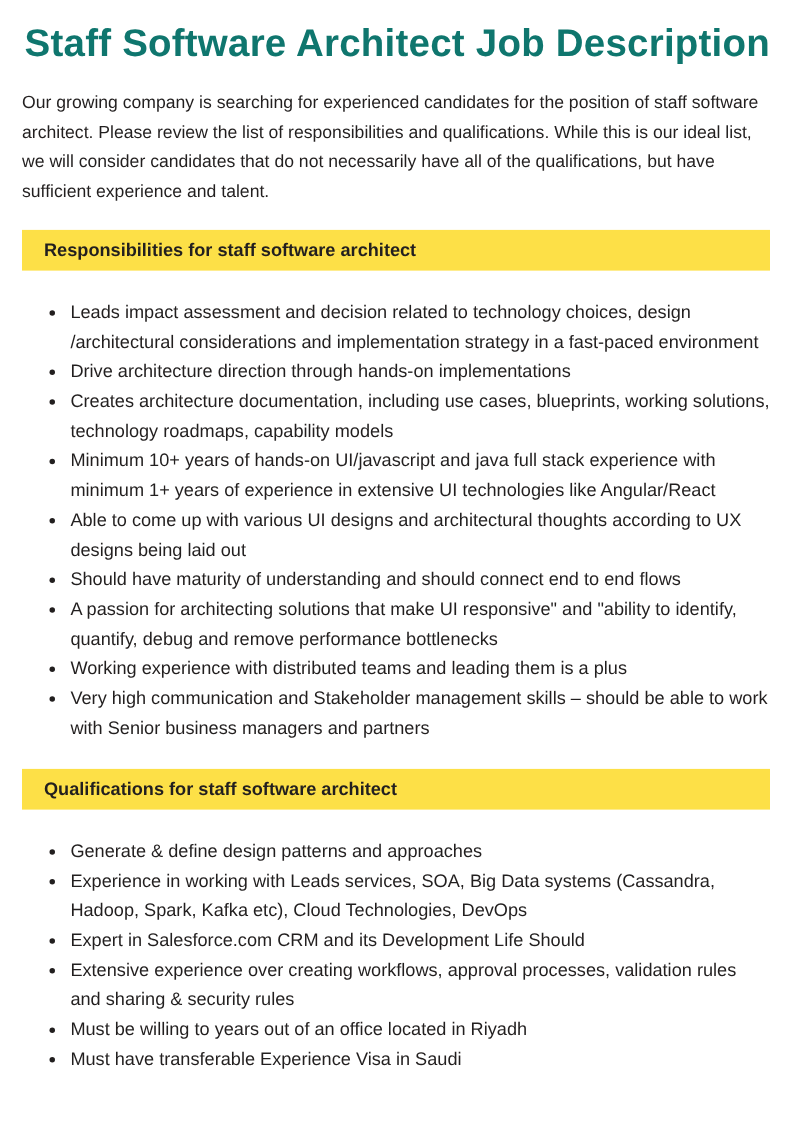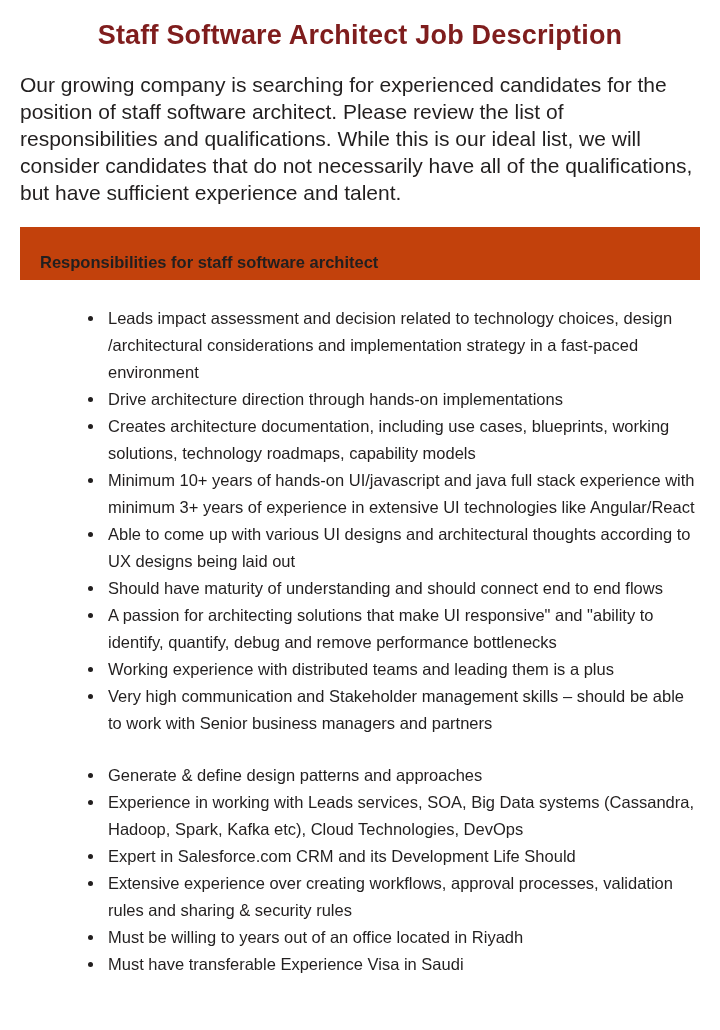--- a/index.html
+++ b/index.html
@@ -16,10 +16,10 @@
     padding: 0 20px;
   }
   .title {
-    font-size: 27px;
+    font-size: 35px;
     font-weight: 700;
-    color: #7f1d1d;
-    text-align: center;
+    color: #0f766e;
+    text-align: right;
     margin: 20px 0 20px 0;
     letter-spacing: 0.2px;
   }

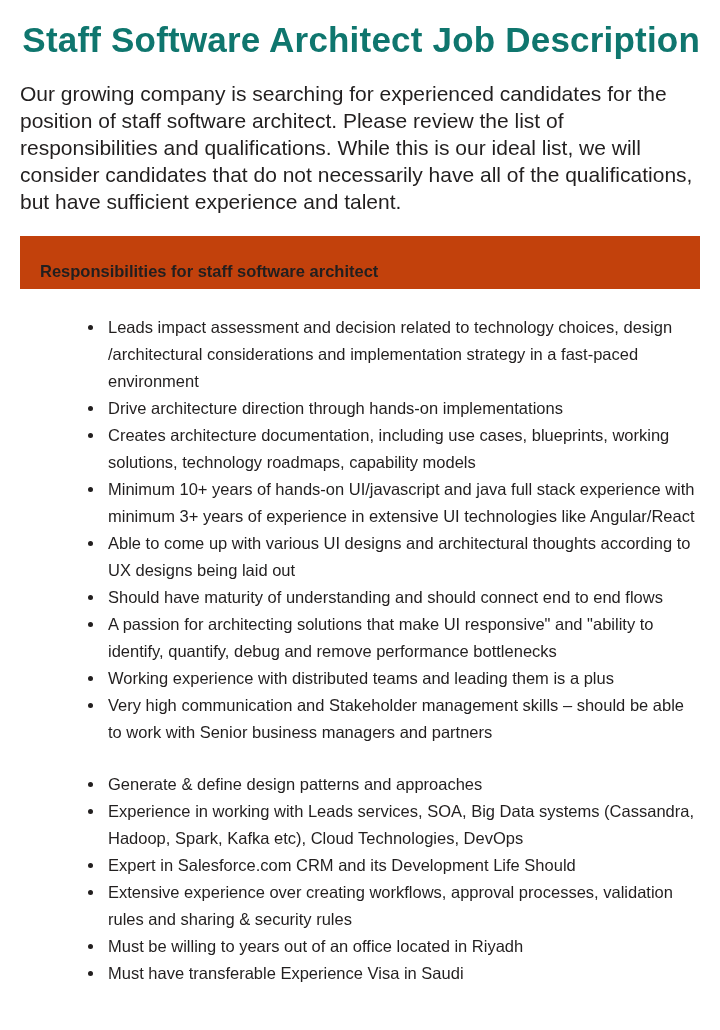--- a/index.html
+++ b/index.html
@@ -24,7 +24,7 @@
     letter-spacing: 0.2px;
   }
   .intro {
-    font-size: 21px;
+    font-size: 16px;
     line-height: 27px;
     margin: 0 0 21px 0;
   }

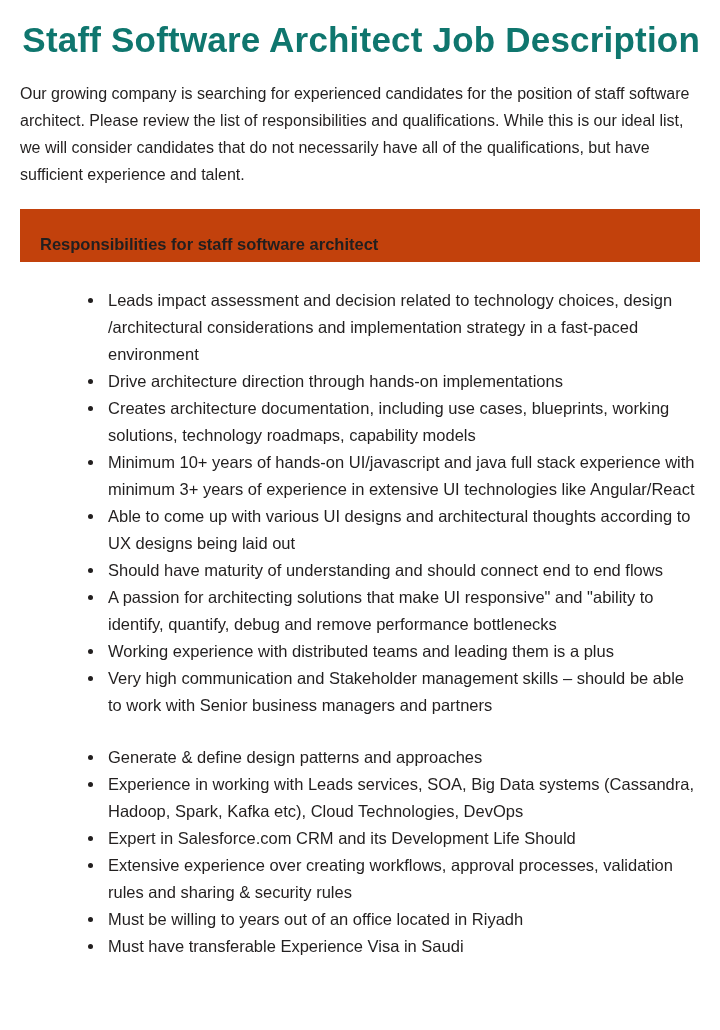--- a/index.html
+++ b/index.html
@@ -29,11 +29,11 @@
     margin: 0 0 21px 0;
   }
   .section-header {
-    background: #c2410c;
+    background: #fde047;
     font-weight: 700;
     font-size: 16.5px;
     line-height: 18px;
-    padding: 26px 10px 9px 20px;
+    padding: 10px 10px 9px 20px;
   }
   ul.bullets {
     margin: 25px 0 23px 0;

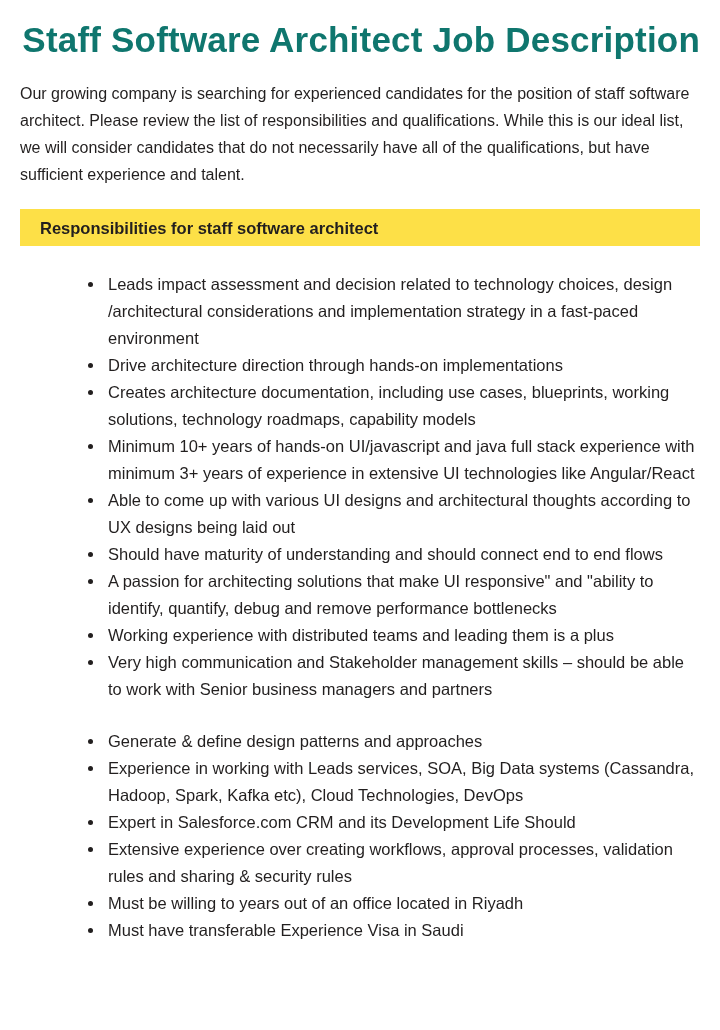--- a/index.html
+++ b/index.html
@@ -44,7 +44,6 @@
     font-size: 16.5px;
     line-height: 27px;
     padding-left: 3px;
-    margin-left: 44px;
   }
 </style>
 </head>

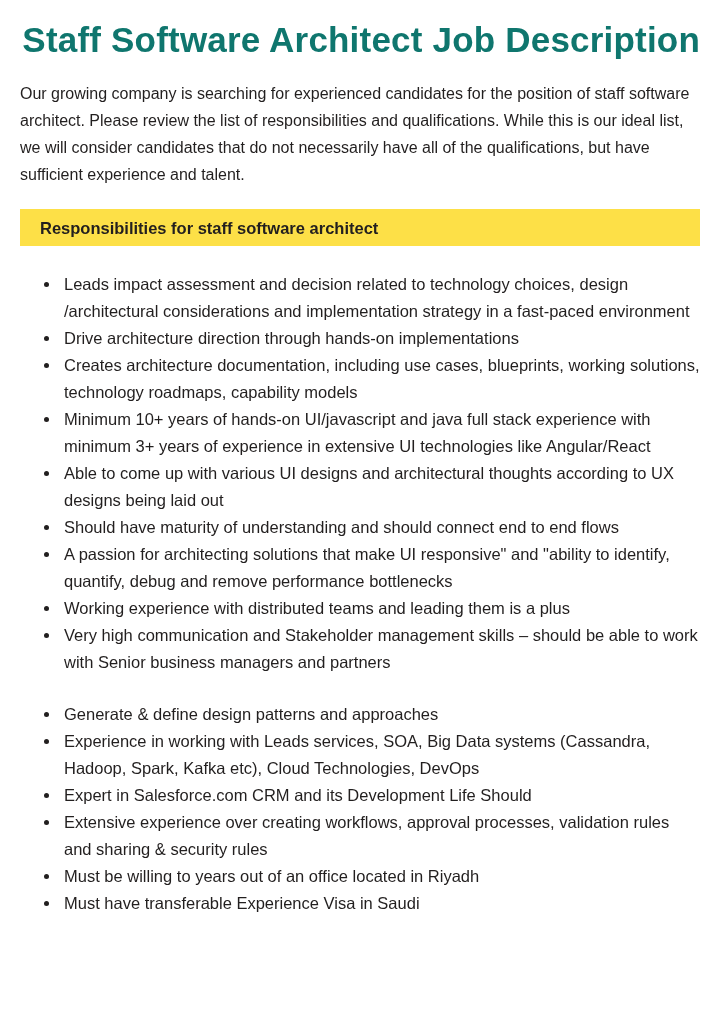--- a/index.html
+++ b/index.html
@@ -63,7 +63,7 @@
     <li>Leads impact assessment and decision related to technology choices, design /architectural considerations and implementation strategy in a fast-paced environment</li>
     <li>Drive architecture direction through hands-on implementations</li>
     <li>Creates architecture documentation, including use cases, blueprints, working solutions, technology roadmaps, capability models</li>
-    <li>Minimum 10+ years of hands-on UI/javascript and java full stack experience with minimum 3+ years of experience in extensive UI technologies like Angular/React</li>
+    <li>Minimum 10+ years of hands-on UI/javascript and java full stack experience with minimum 1+ years of experience in extensive UI technologies like Angular/React</li>
     <li>Able to come up with various UI designs and architectural thoughts according to UX designs being laid out</li>
     <li>Should have maturity of understanding and should connect end to end flows</li>
     <li>A passion for architecting solutions that make UI responsive" and "ability to identify, quantify, debug and remove performance bottlenecks</li>

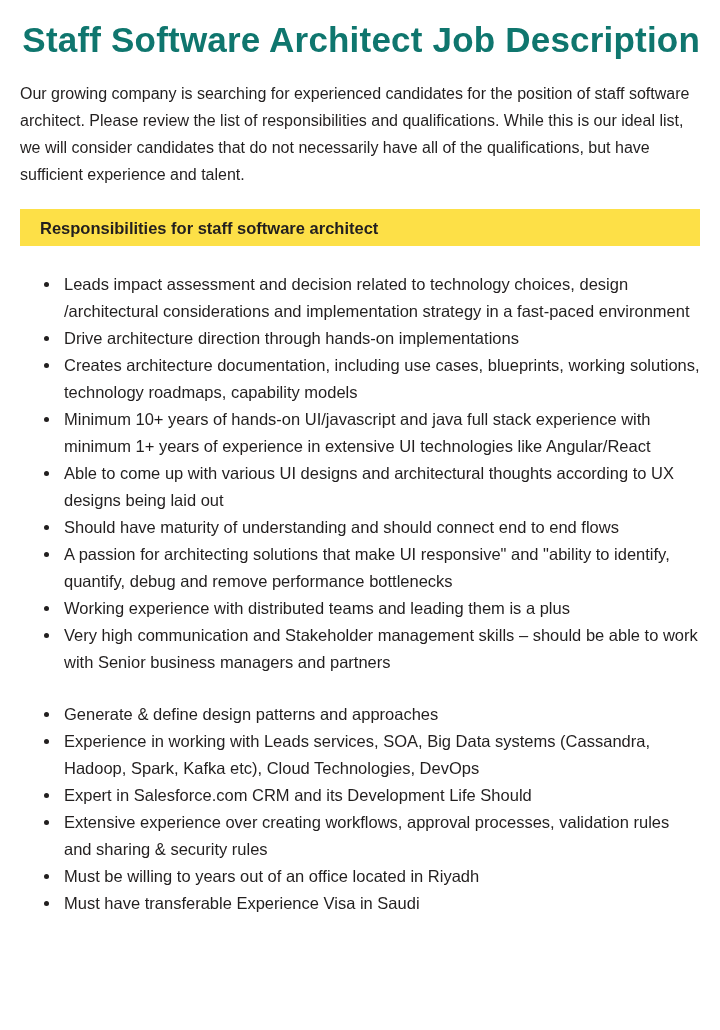--- a/index.html
+++ b/index.html
@@ -71,6 +71,9 @@
     <li>Very high communication and Stakeholder management skills – should be able to work with Senior business managers and partners</li>
   </ul>
 
+  <div class="section-header">
+    <span>Qualifications for staff software architect</span>
+  </div>
 
   <ul class="bullets">
     <li>Generate &amp; define design patterns and approaches</li>

